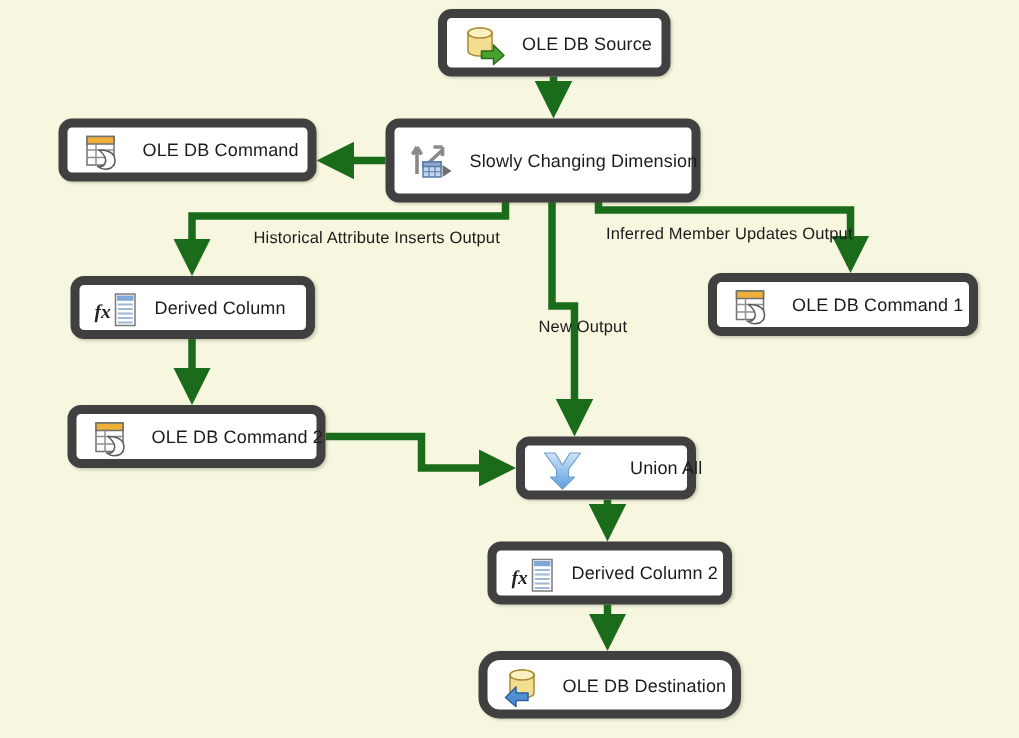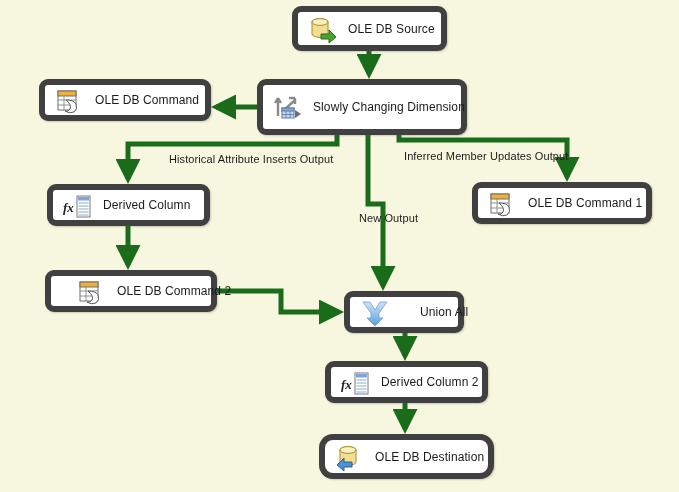--- a/index.html
+++ b/index.html
@@ -167,7 +167,7 @@
     <span class="label">OLE DB Command 1</span>
   </div>
 
-  <div class="node" style="left:45px; top:270px; width:172px; height:42px;padding-left:16px;">
+  <div class="node" style="left:45px; top:270px; width:172px; height:42px;">
     <span class="icon">
       <svg width="28" height="26" viewBox="0 0 28 26">
         <rect x="2" y="2" width="18" height="19" fill="#ffffff" stroke="#6f6f6f" stroke-width="1"></rect>

